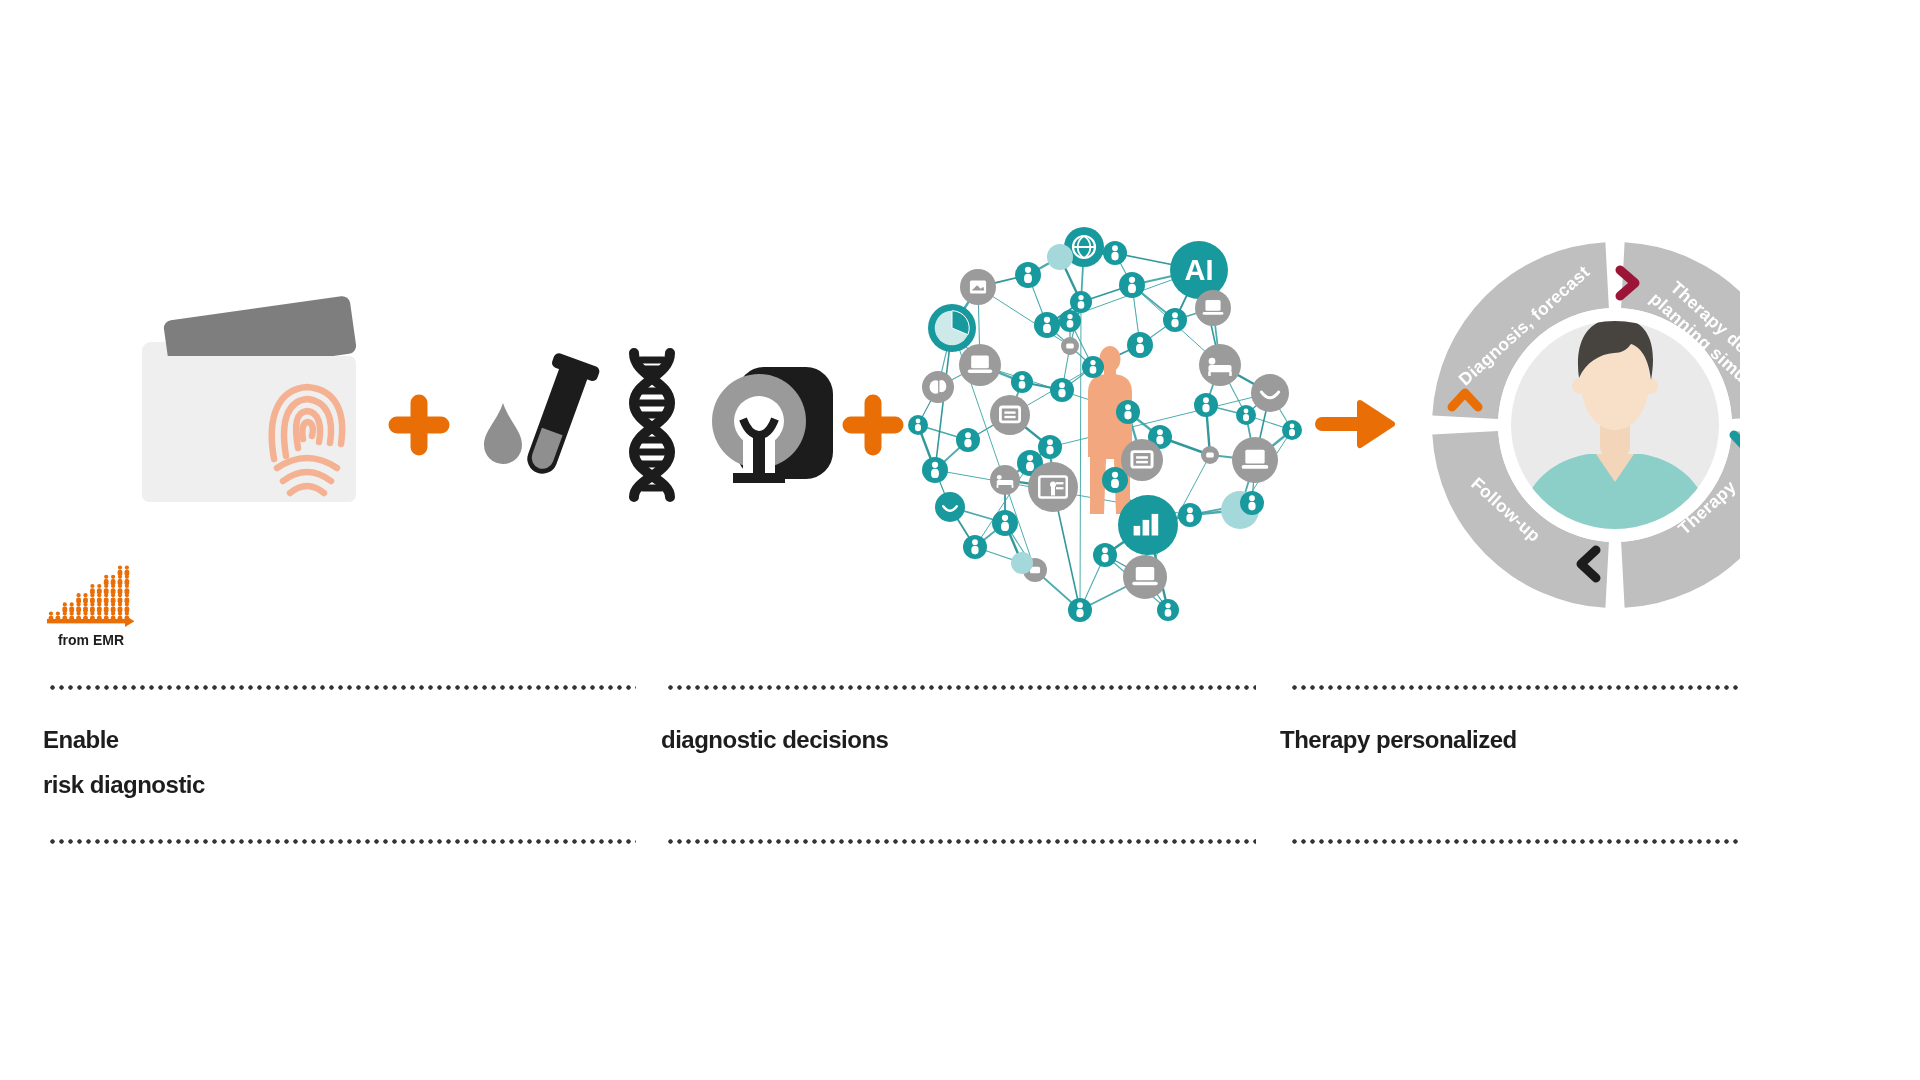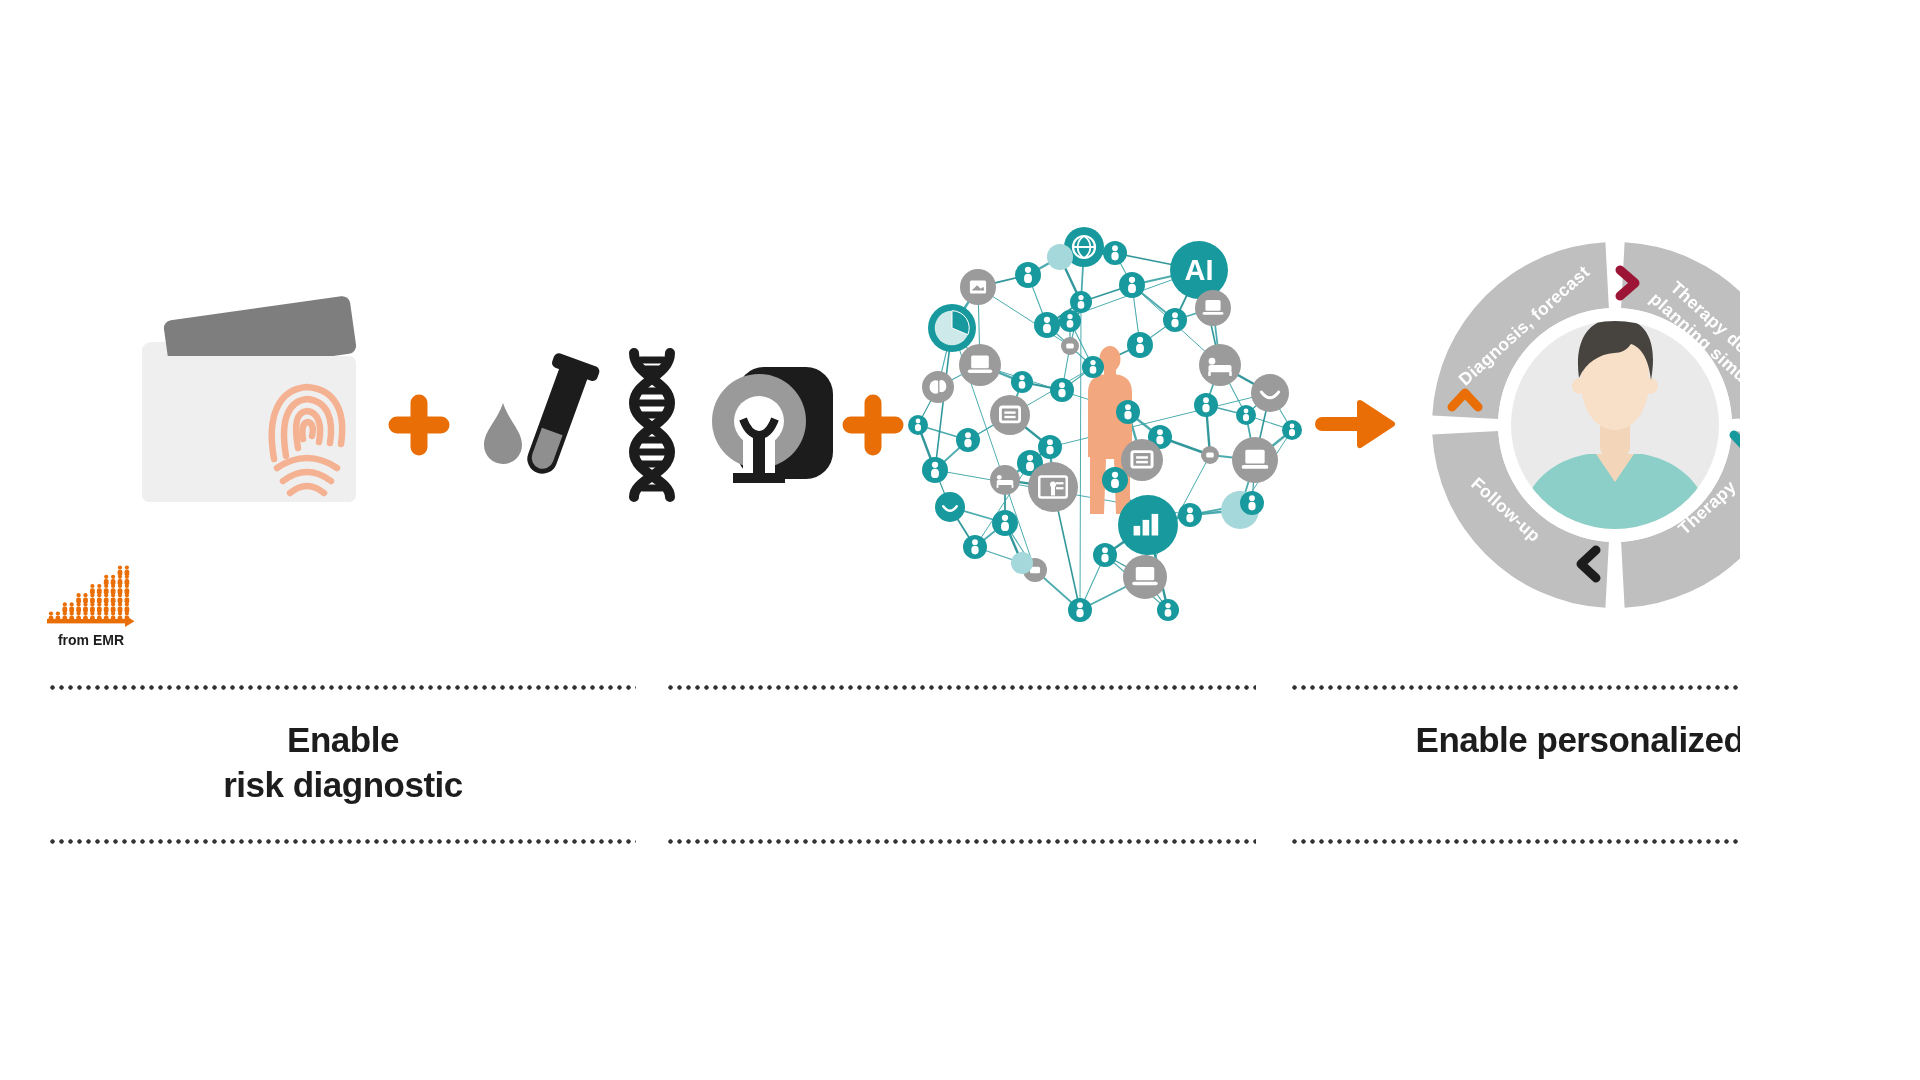--- a/index.html
+++ b/index.html
@@ -7,8 +7,8 @@
           font-family:"Liberation Sans","DejaVu Sans",sans-serif;}
   .abs{position:absolute;}
   svg{overflow:visible;display:block;}
-  .caption{position:absolute;width:600px;text-align:center;font-weight:bold;
-           font-size:35px;line-height:45px;color:#1d1d1d;letter-spacing:-0.5px;}
+  .caption{position:absolute;width:600px;text-align:left;font-weight:bold;
+           font-size:24px;line-height:45px;color:#1d1d1d;letter-spacing:-0.5px;}
   .dots{position:absolute;height:5px;
         background-image:radial-gradient(circle closest-side,#333 1.9px,transparent 2.5px);
         background-size:9px 5px;background-repeat:repeat-x;}

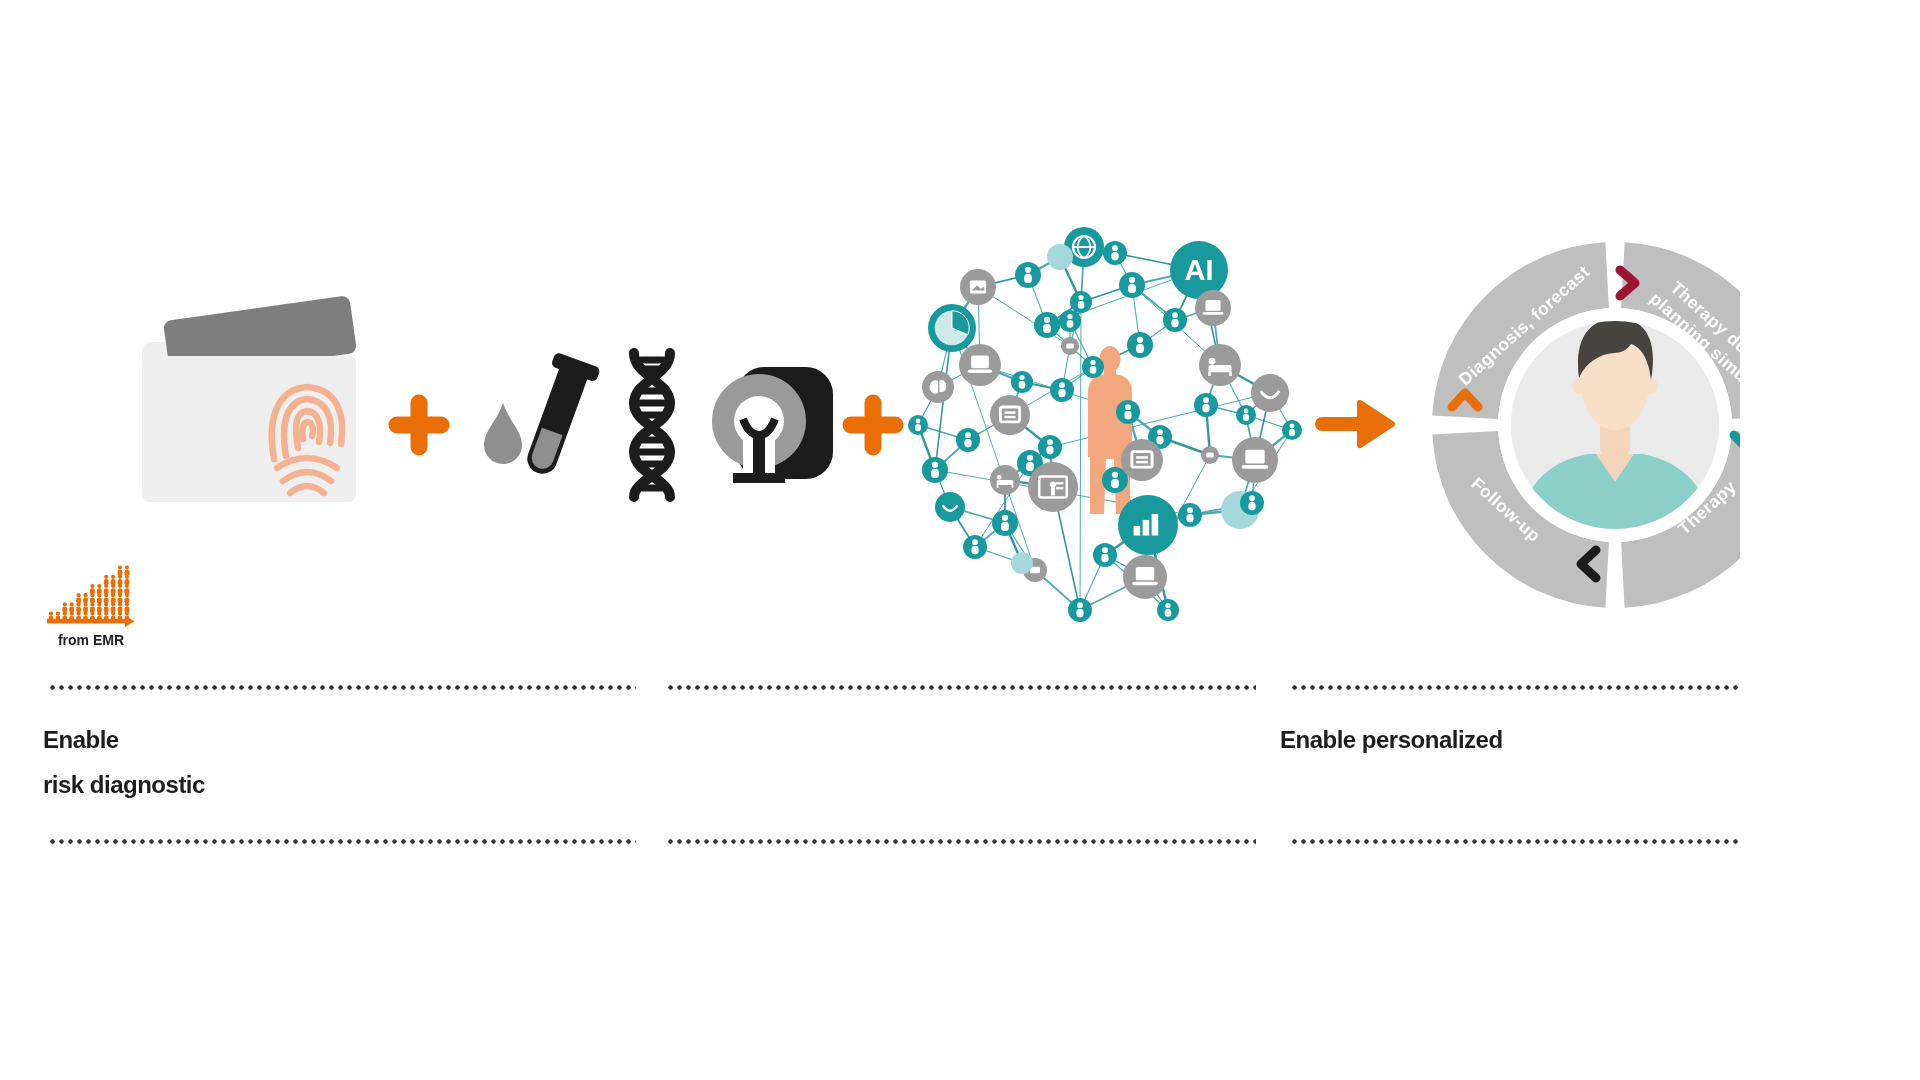--- a/index.html
+++ b/index.html
@@ -869,6 +869,7 @@
     <div>risk diagnostic</div>
   </div>
   <div class="caption" style="left:661px;top:717px">
+    <div>diagnostic decisions</div>
   </div>
   <div class="caption" style="left:1280px;top:717px">
     <div>Enable personalized</div>

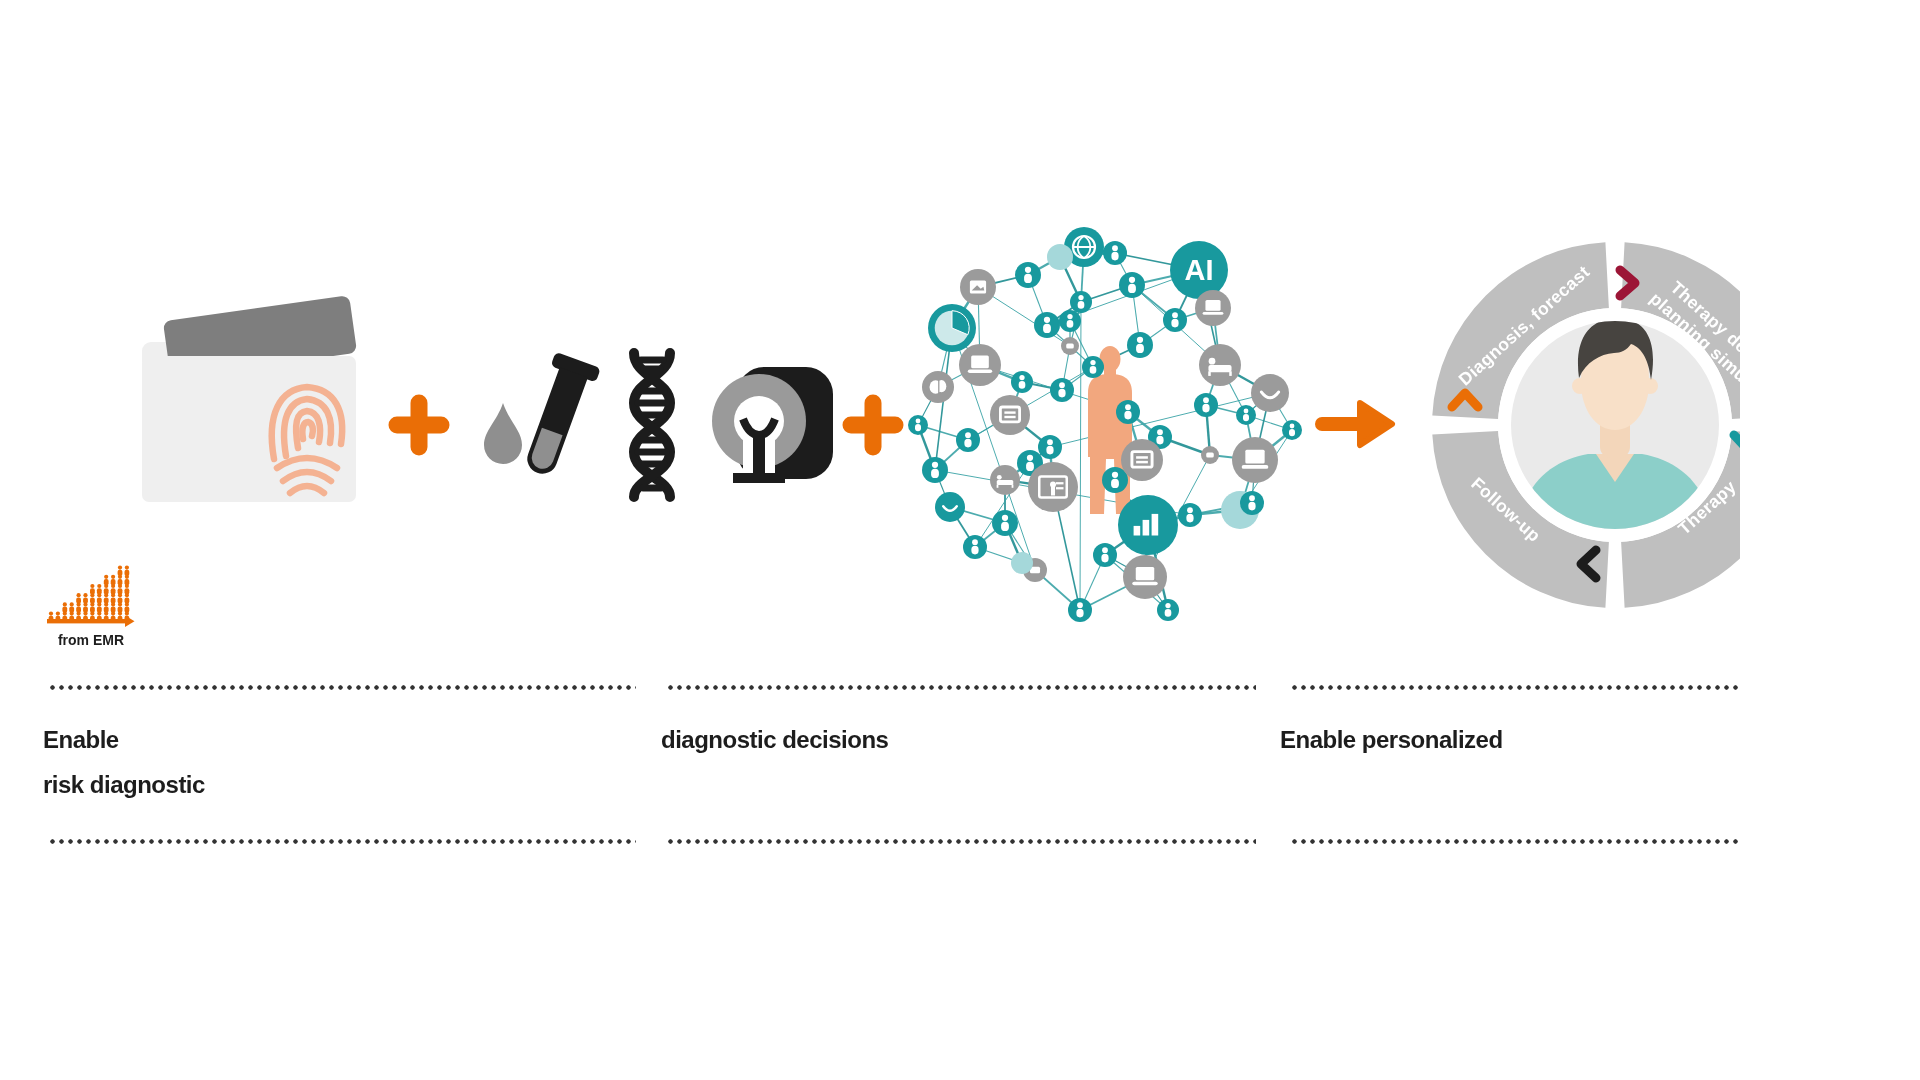--- a/index.html
+++ b/index.html
@@ -872,7 +872,7 @@
     <div>diagnostic decisions</div>
   </div>
   <div class="caption" style="left:1280px;top:717px">
-    <div>Enable personalized</div>
+    <div>Therapy personalized</div>
   </div>
 
 </div>

